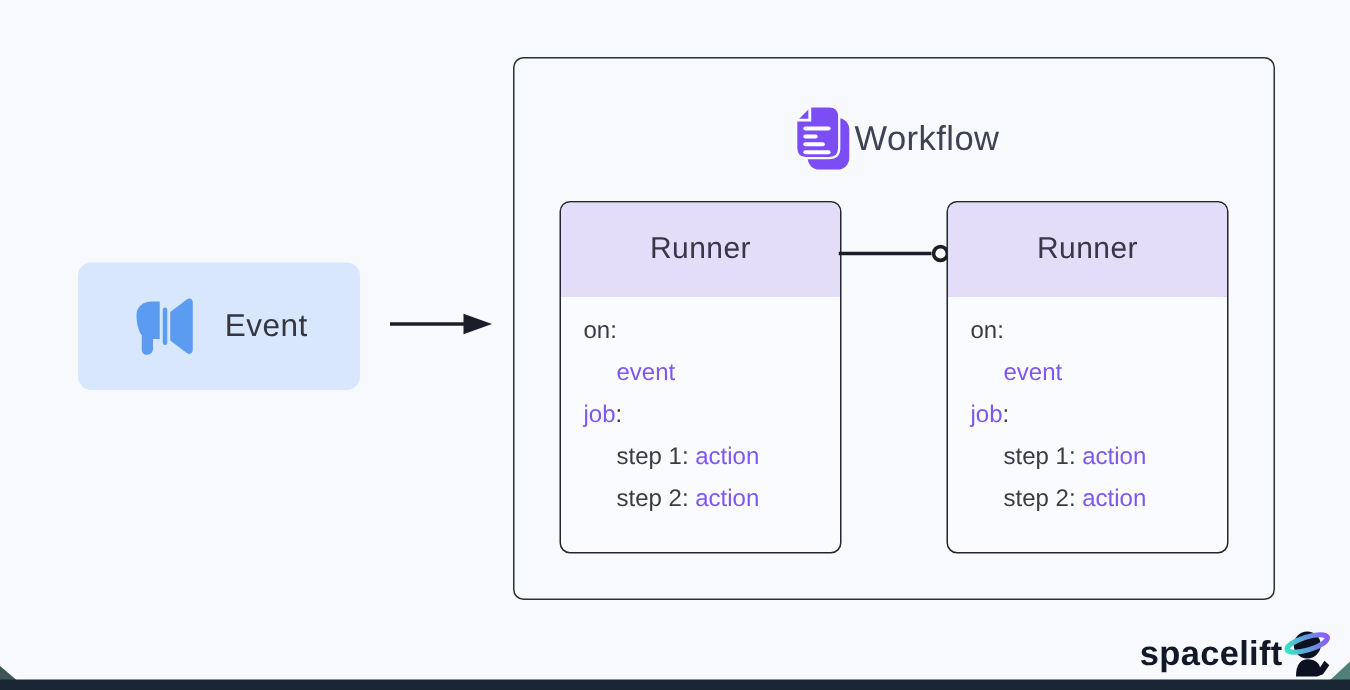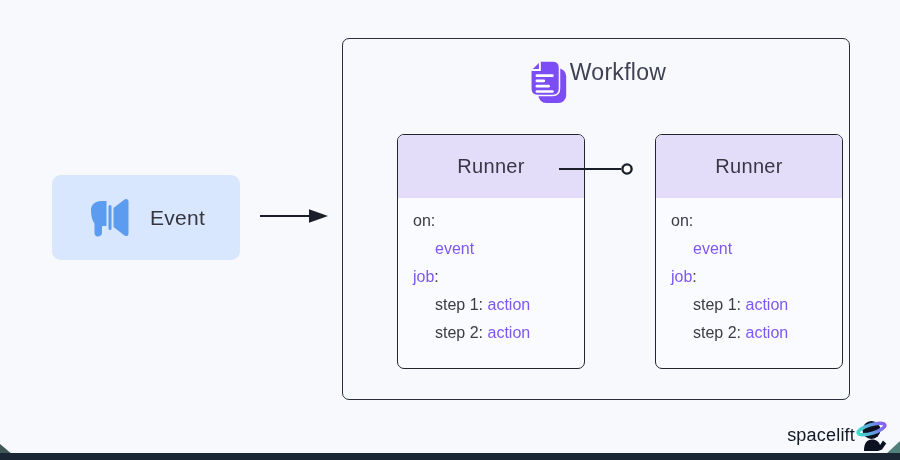--- a/index.html
+++ b/index.html
@@ -26,7 +26,7 @@
   .workflow-box{position:absolute;left:342px;top:38px;width:508px;height:362px;
     border:1.5px solid #2a2f3a;border-radius:7px;}
   .workflow-header{position:absolute;left:0;top:20px;width:100%;height:66px;
-    display:flex;justify-content:center;}
+    display:flex;align-items:center;justify-content:center;}
   .workflow-title{font-size:23px;color:#3f4254;letter-spacing:.3px;}
 
   

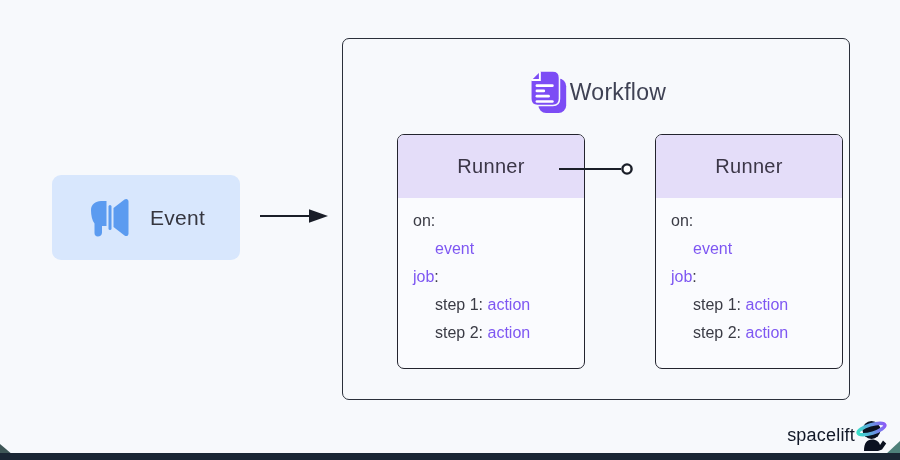--- a/index.html
+++ b/index.html
@@ -31,7 +31,7 @@
 
   
   .runner{position:absolute;top:95px;width:188px;height:235px;border:1.5px solid #23242e;
-    border-radius:7px;background:var(--box-bg);overflow:hidden;margin-left:24px;}
+    border-radius:7px;background:var(--box-bg);overflow:hidden;}
   .runner-left{left:30px;}
   .runner-right{left:288px;}
   .runner-header{height:63px;background:var(--purple-light);display:flex;

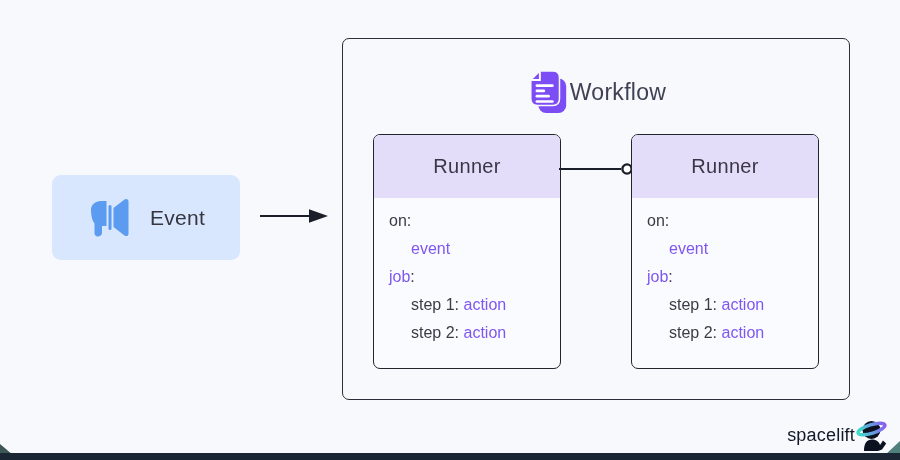--- a/index.html
+++ b/index.html
@@ -48,7 +48,7 @@
 
   
   .brand{position:absolute;right:12px;bottom:8px;display:flex;align-items:center;gap:1px;}
-  .brand-text{font-size:18px;font-weight:normal;color:var(--brand-ink);letter-spacing:.2px;}
+  .brand-text{font-size:23px;font-weight:bold;color:var(--brand-ink);letter-spacing:.2px;}
 
   
   .bottom-bar{position:absolute;left:0;bottom:0;width:900px;height:7px;background:var(--footer-dark);}

